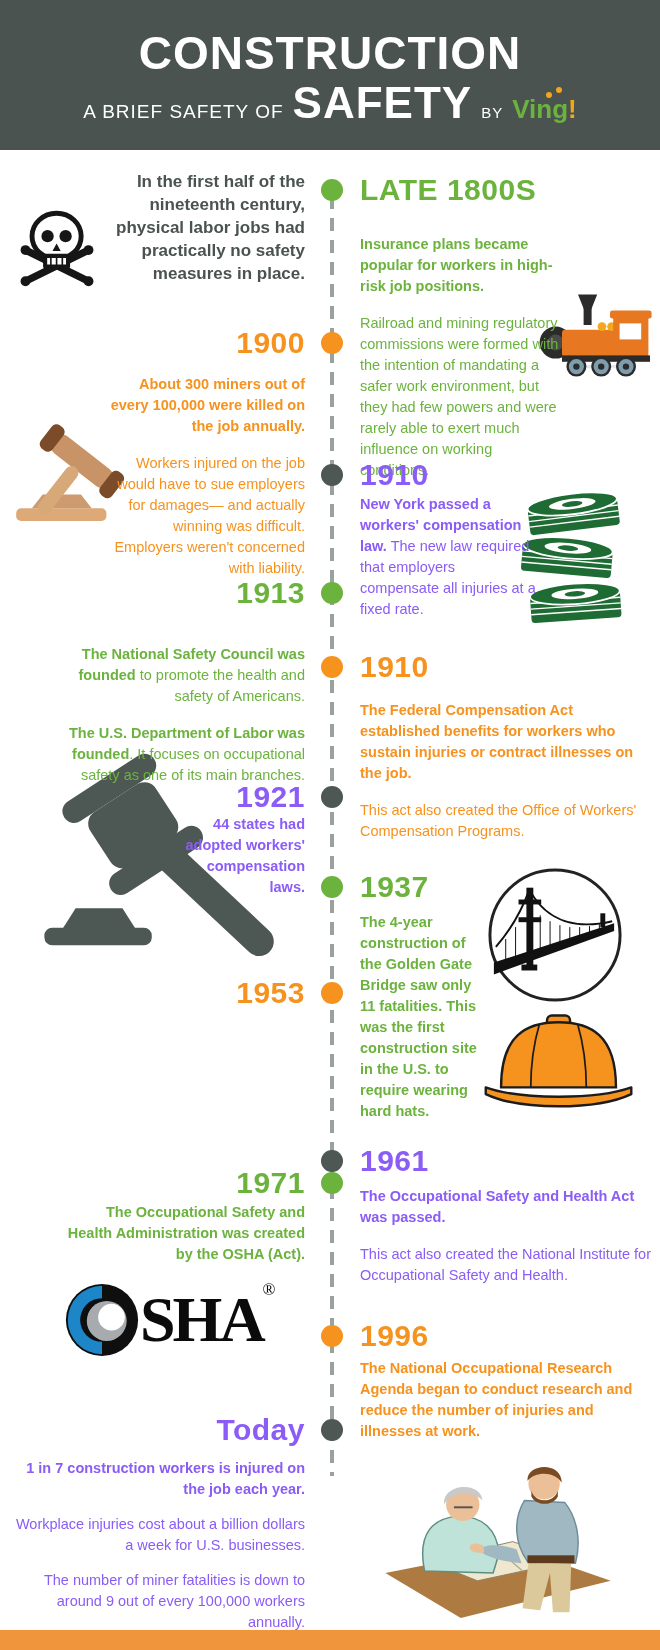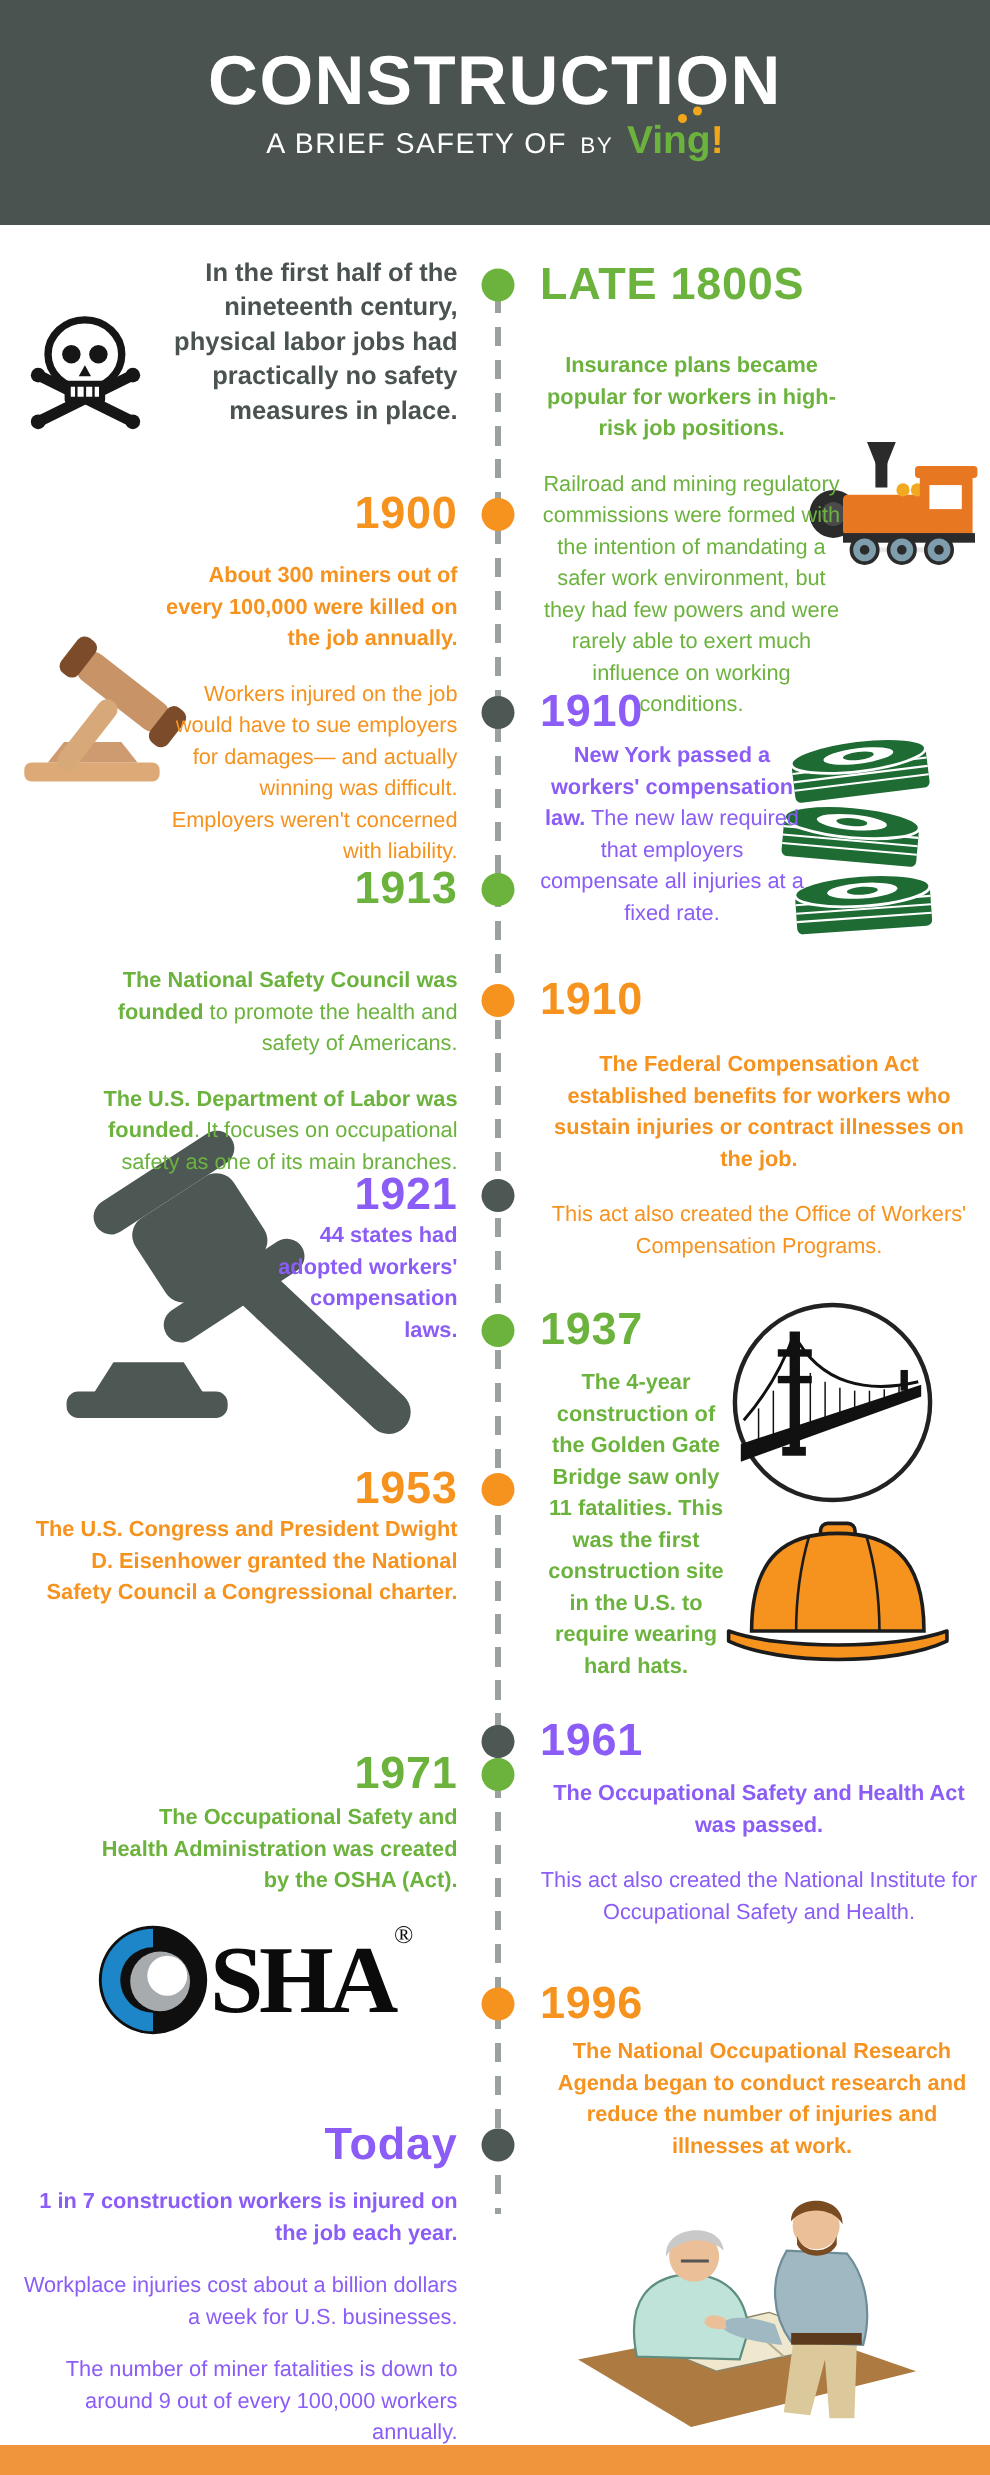--- a/index.html
+++ b/index.html
@@ -56,6 +56,7 @@
     <div class="hdr-title">CONSTRUCTION</div>
     <div class="hdr-sub">
       <span class="hdr-pre">A BRIEF SAFETY OF</span>
+      <span class="hdr-safety">SAFETY</span>
       <span class="hdr-by">BY</span>
       <span class="ving">
         <span class="ving-name">Ving</span><span class="ving-bang">!</span>

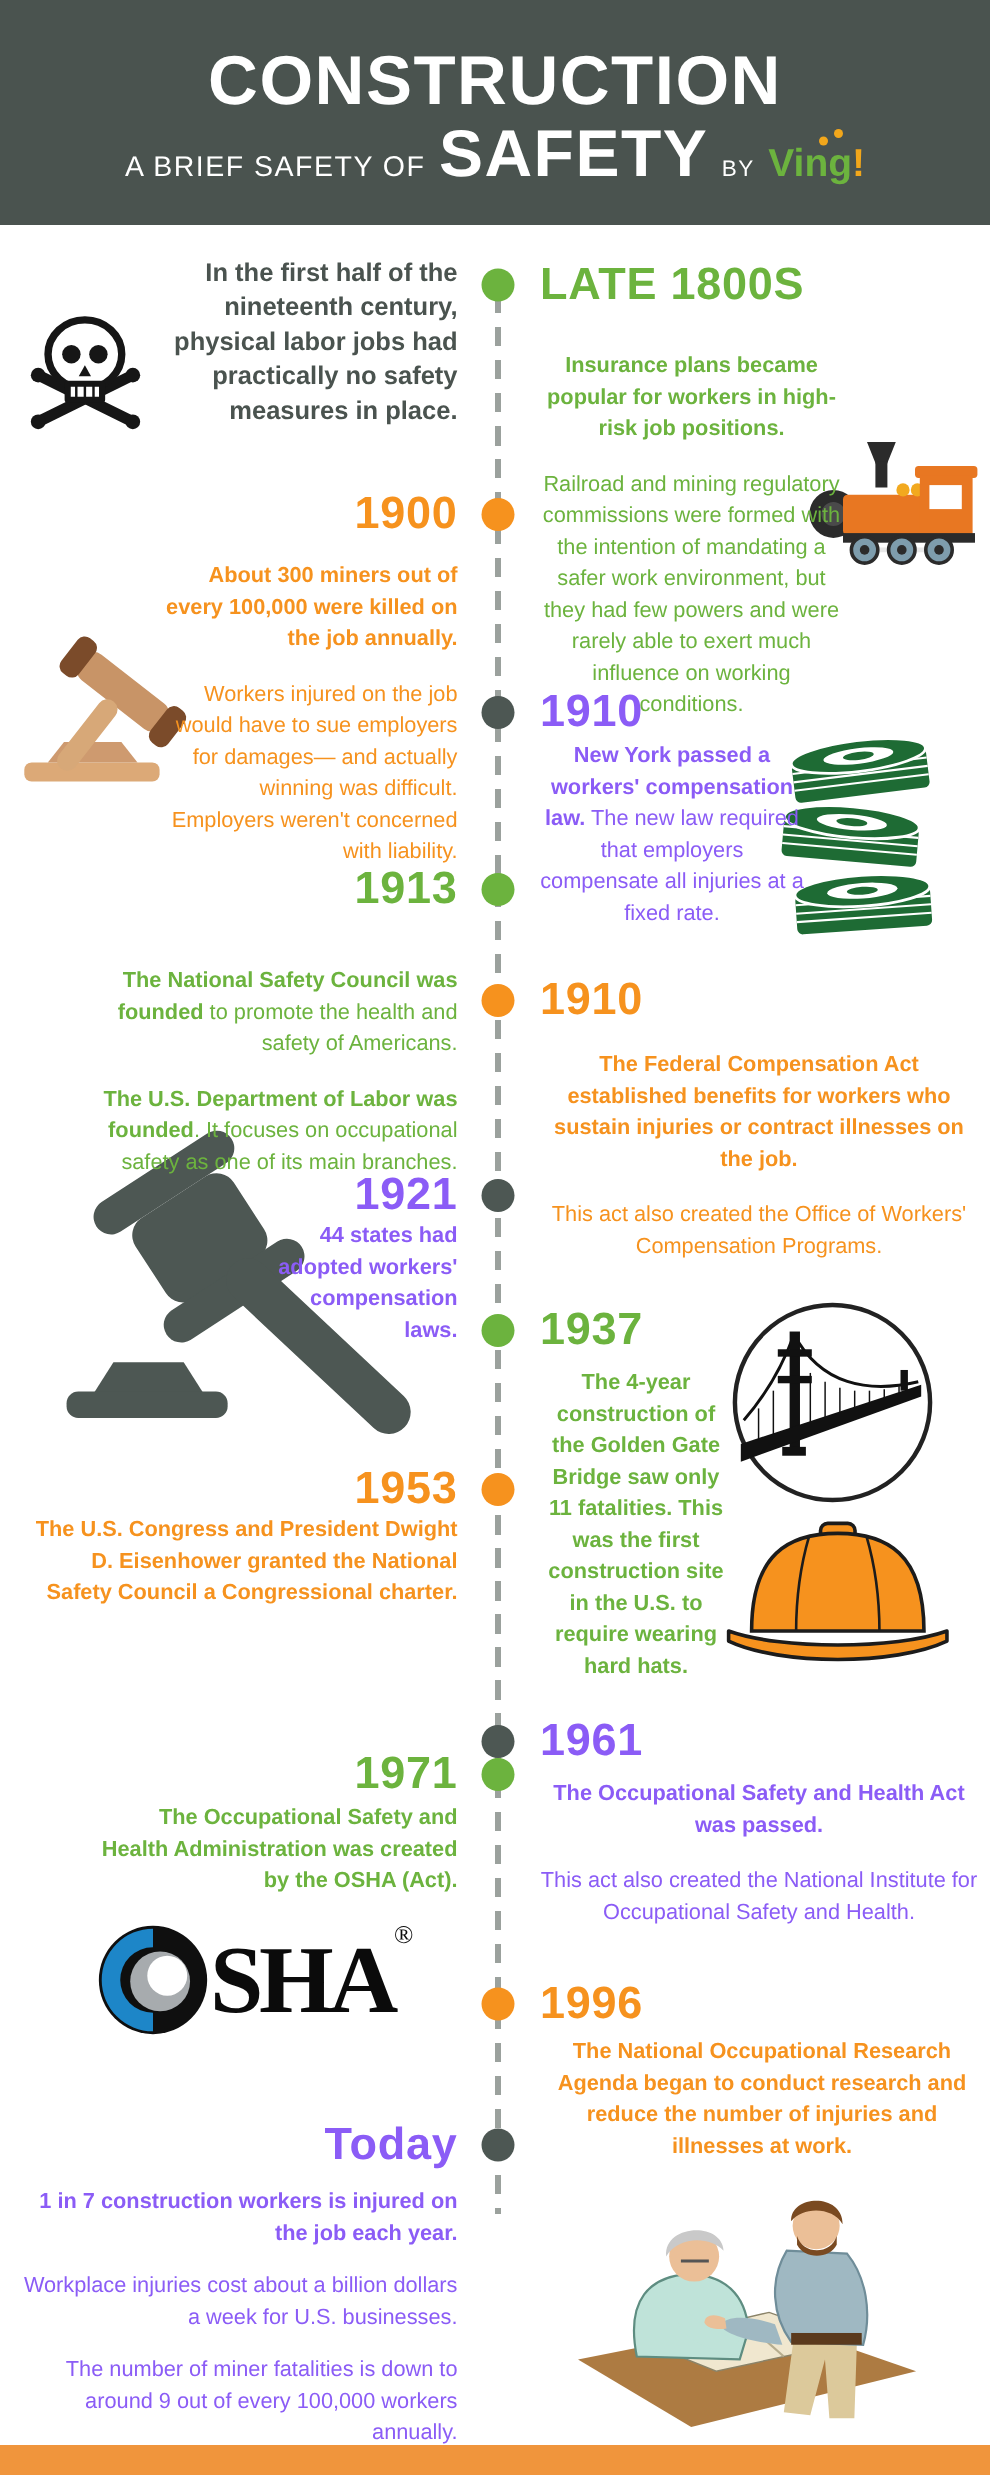--- a/index.html
+++ b/index.html
@@ -32,7 +32,7 @@
   .ev.tight p{margin:0 0 14px;}
   .b{font-weight:bold;}
   .left{right:355px;text-align:right;}
-  .right{left:360px;text-align:center;}
+  .right{left:360px;text-align:left;}
   .c-green{color:#6CB33E;}
   .c-orange{color:#F6921E;}
   .c-dark{color:#8b5cf6;}

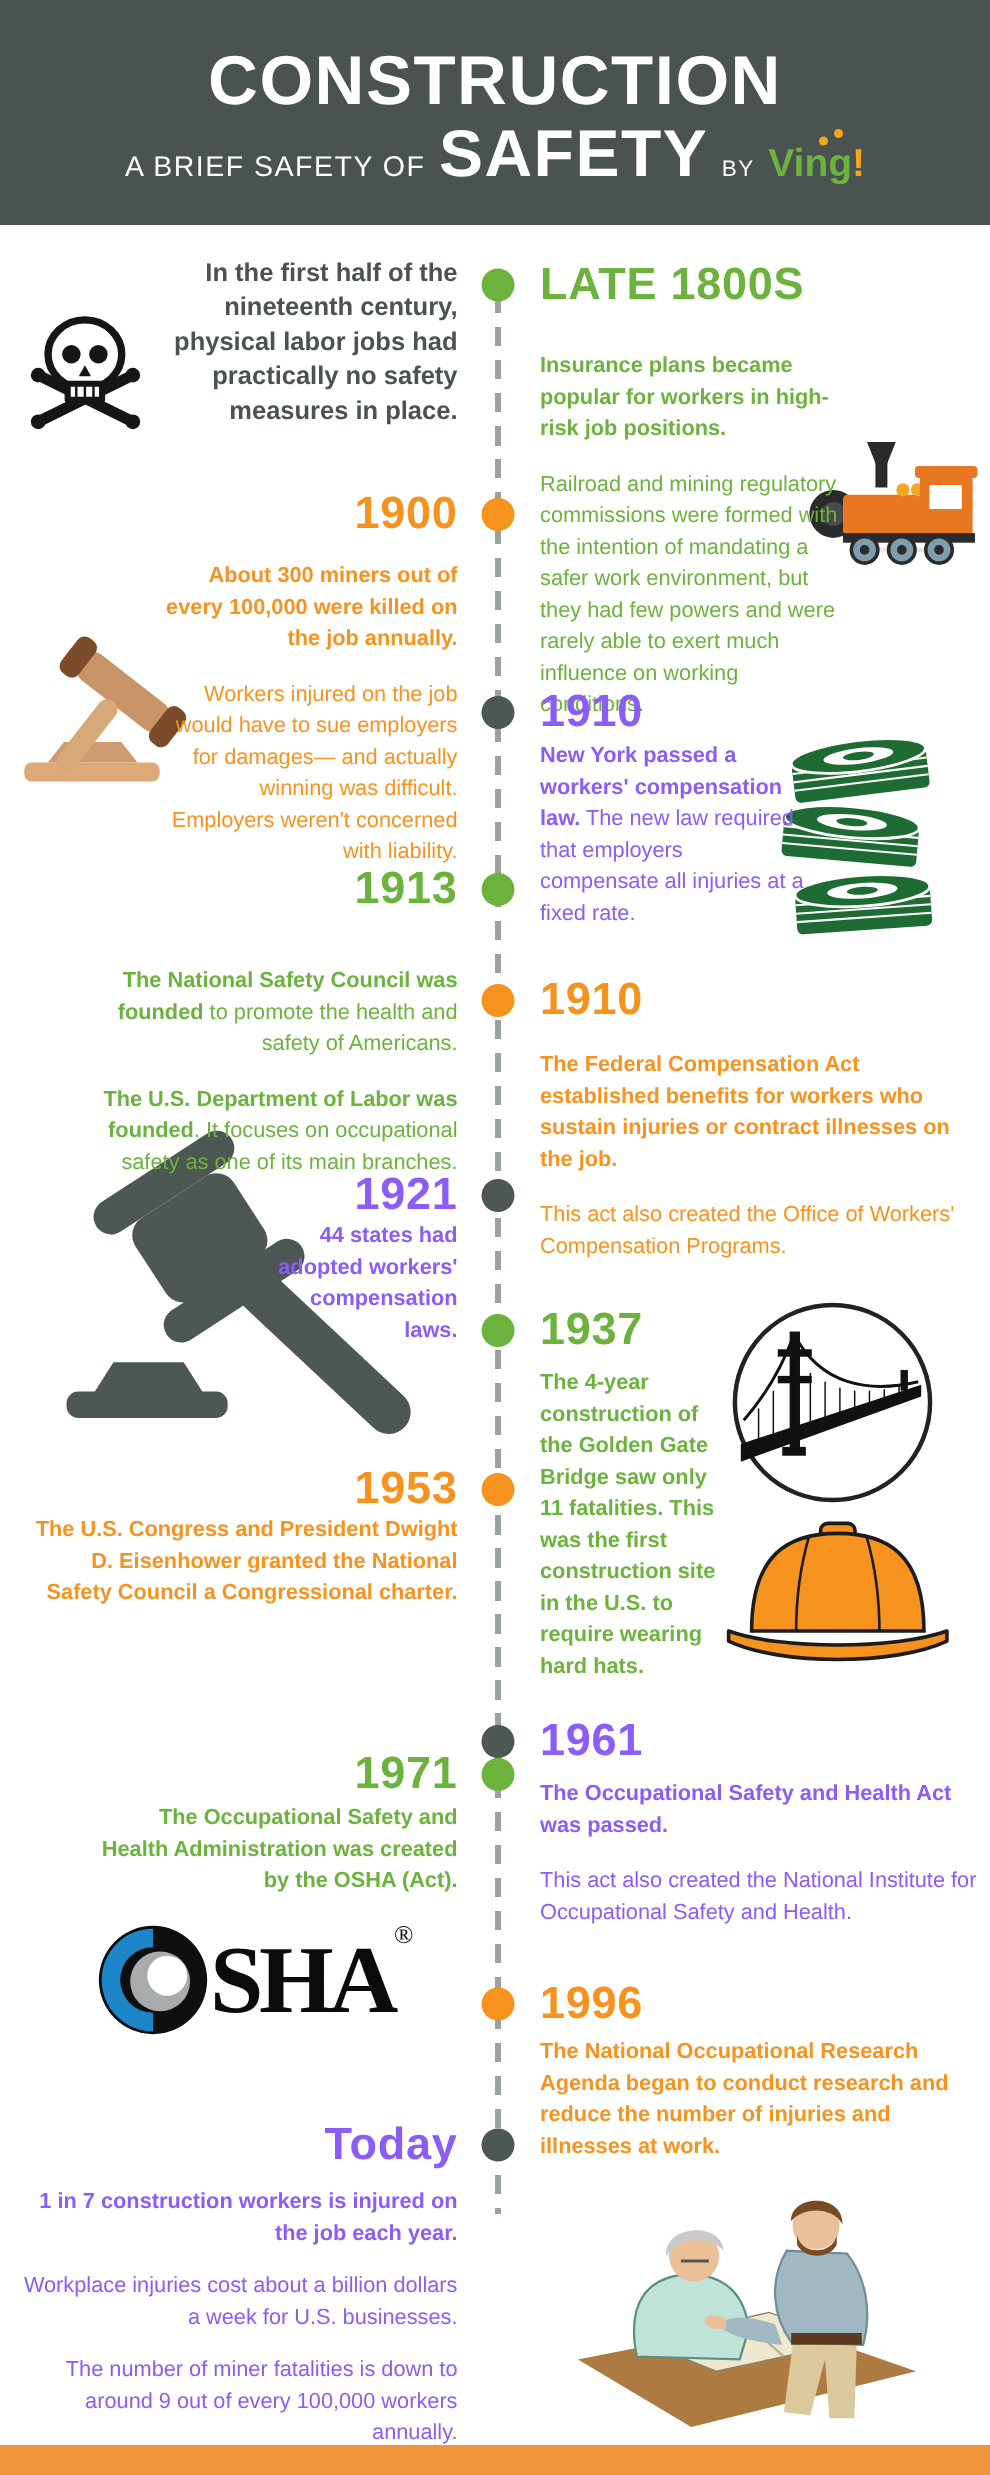--- a/index.html
+++ b/index.html
@@ -257,9 +257,6 @@
   </svg>
 
   <div class="year left c-orange" style="top:976px">1953</div>
-  <div class="ev left c-orange" style="top:1010px;width:290px">
-    <p><span class="b">The U.S. Congress and President Dwight D. Eisenhower granted the National Safety Council a Congressional charter.</span></p>
-  </div>
 
   <div class="year right c-dark" style="top:1144px">1961</div>
   <div class="ev right c-dark" style="top:1186px;width:292px">

